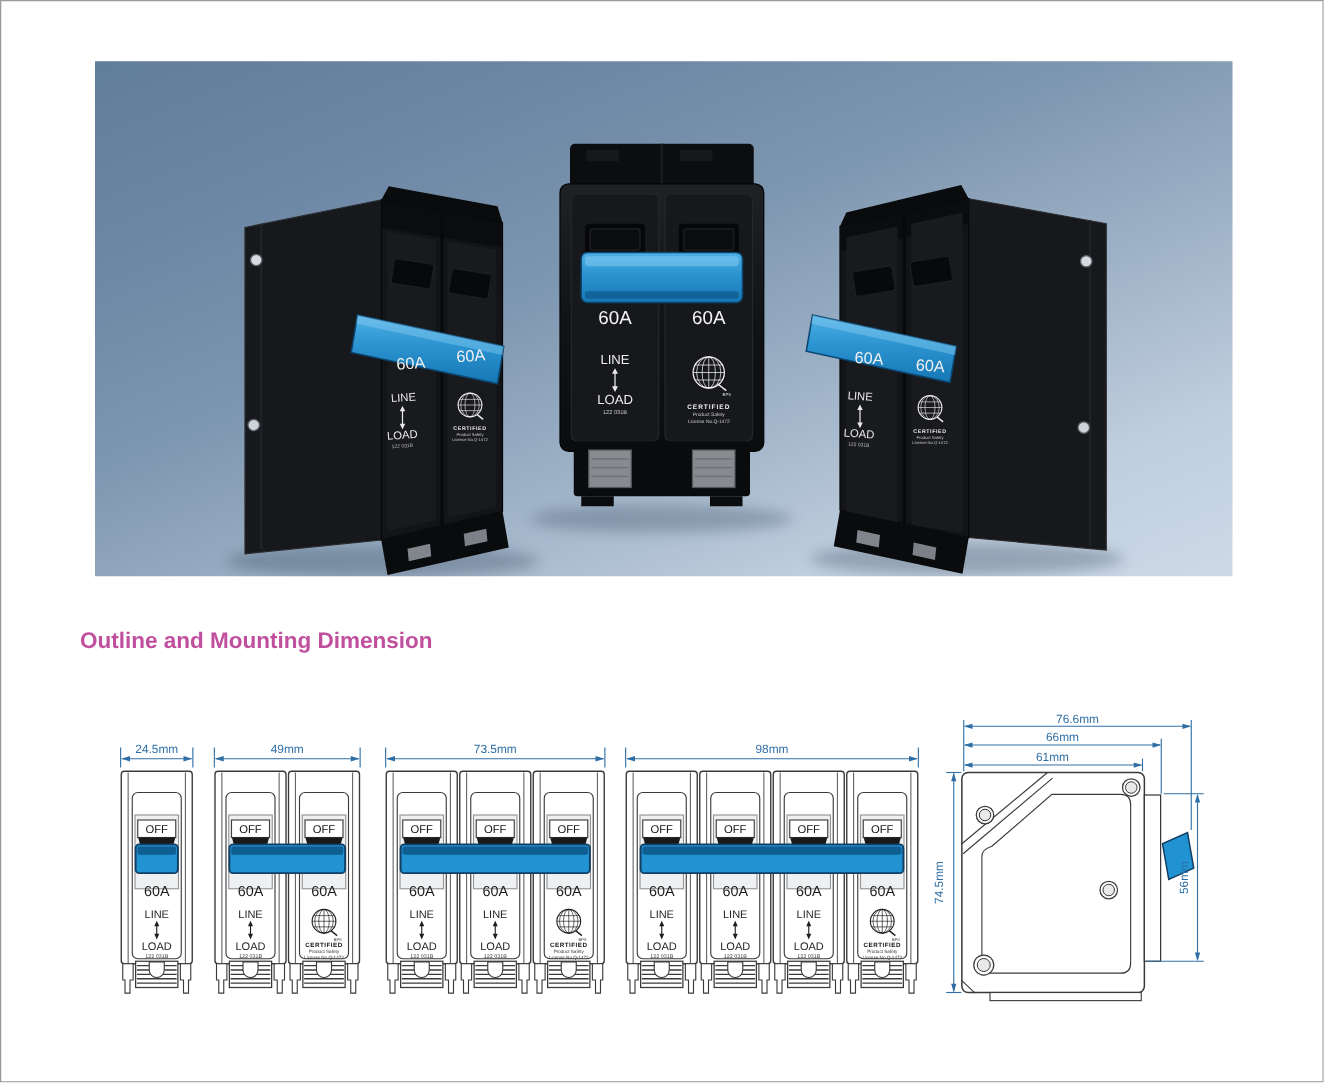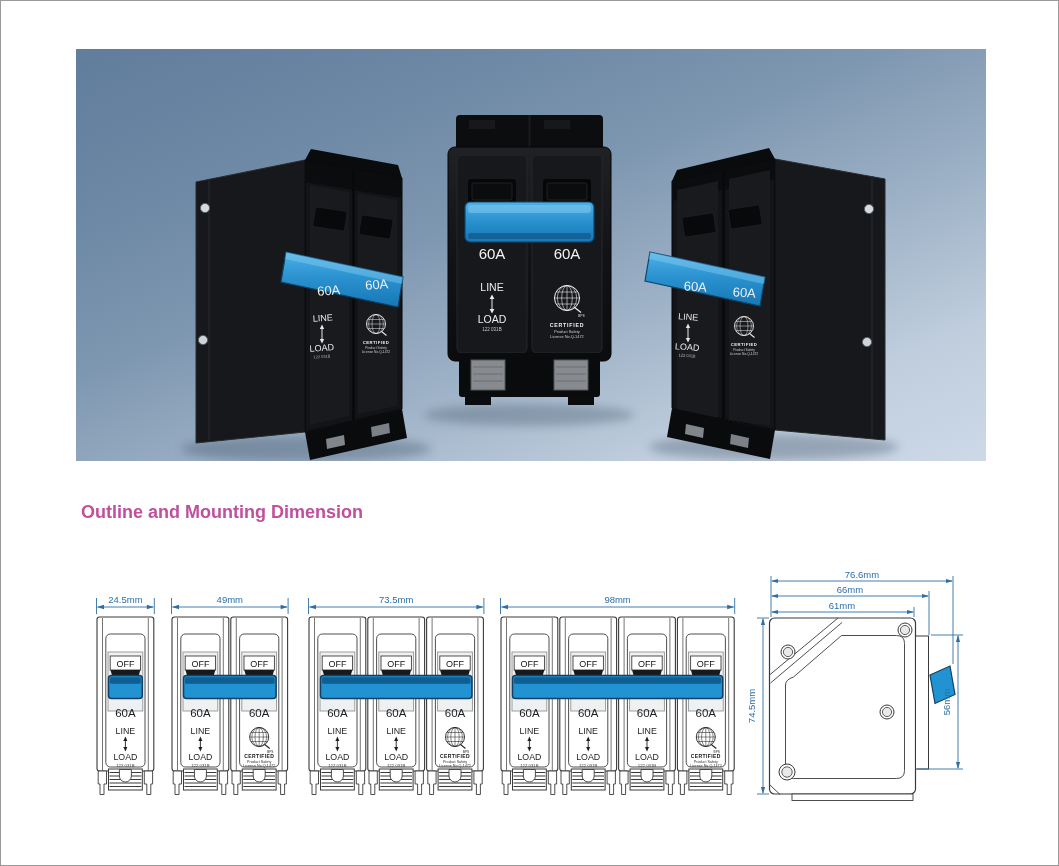--- a/index.html
+++ b/index.html
@@ -14,7 +14,7 @@
   }
   .photo-panel svg{position:absolute;left:0;top:0;}
   .section-title{
-    position:absolute;left:80px;top:501px;margin:0;
+    position:absolute;left:63px;top:501px;margin:0;
     font-size:18px;font-weight:bold;color:var(--magenta,#c04f9e);
   }
   #tech-svg{position:absolute;left:0;top:0;}

